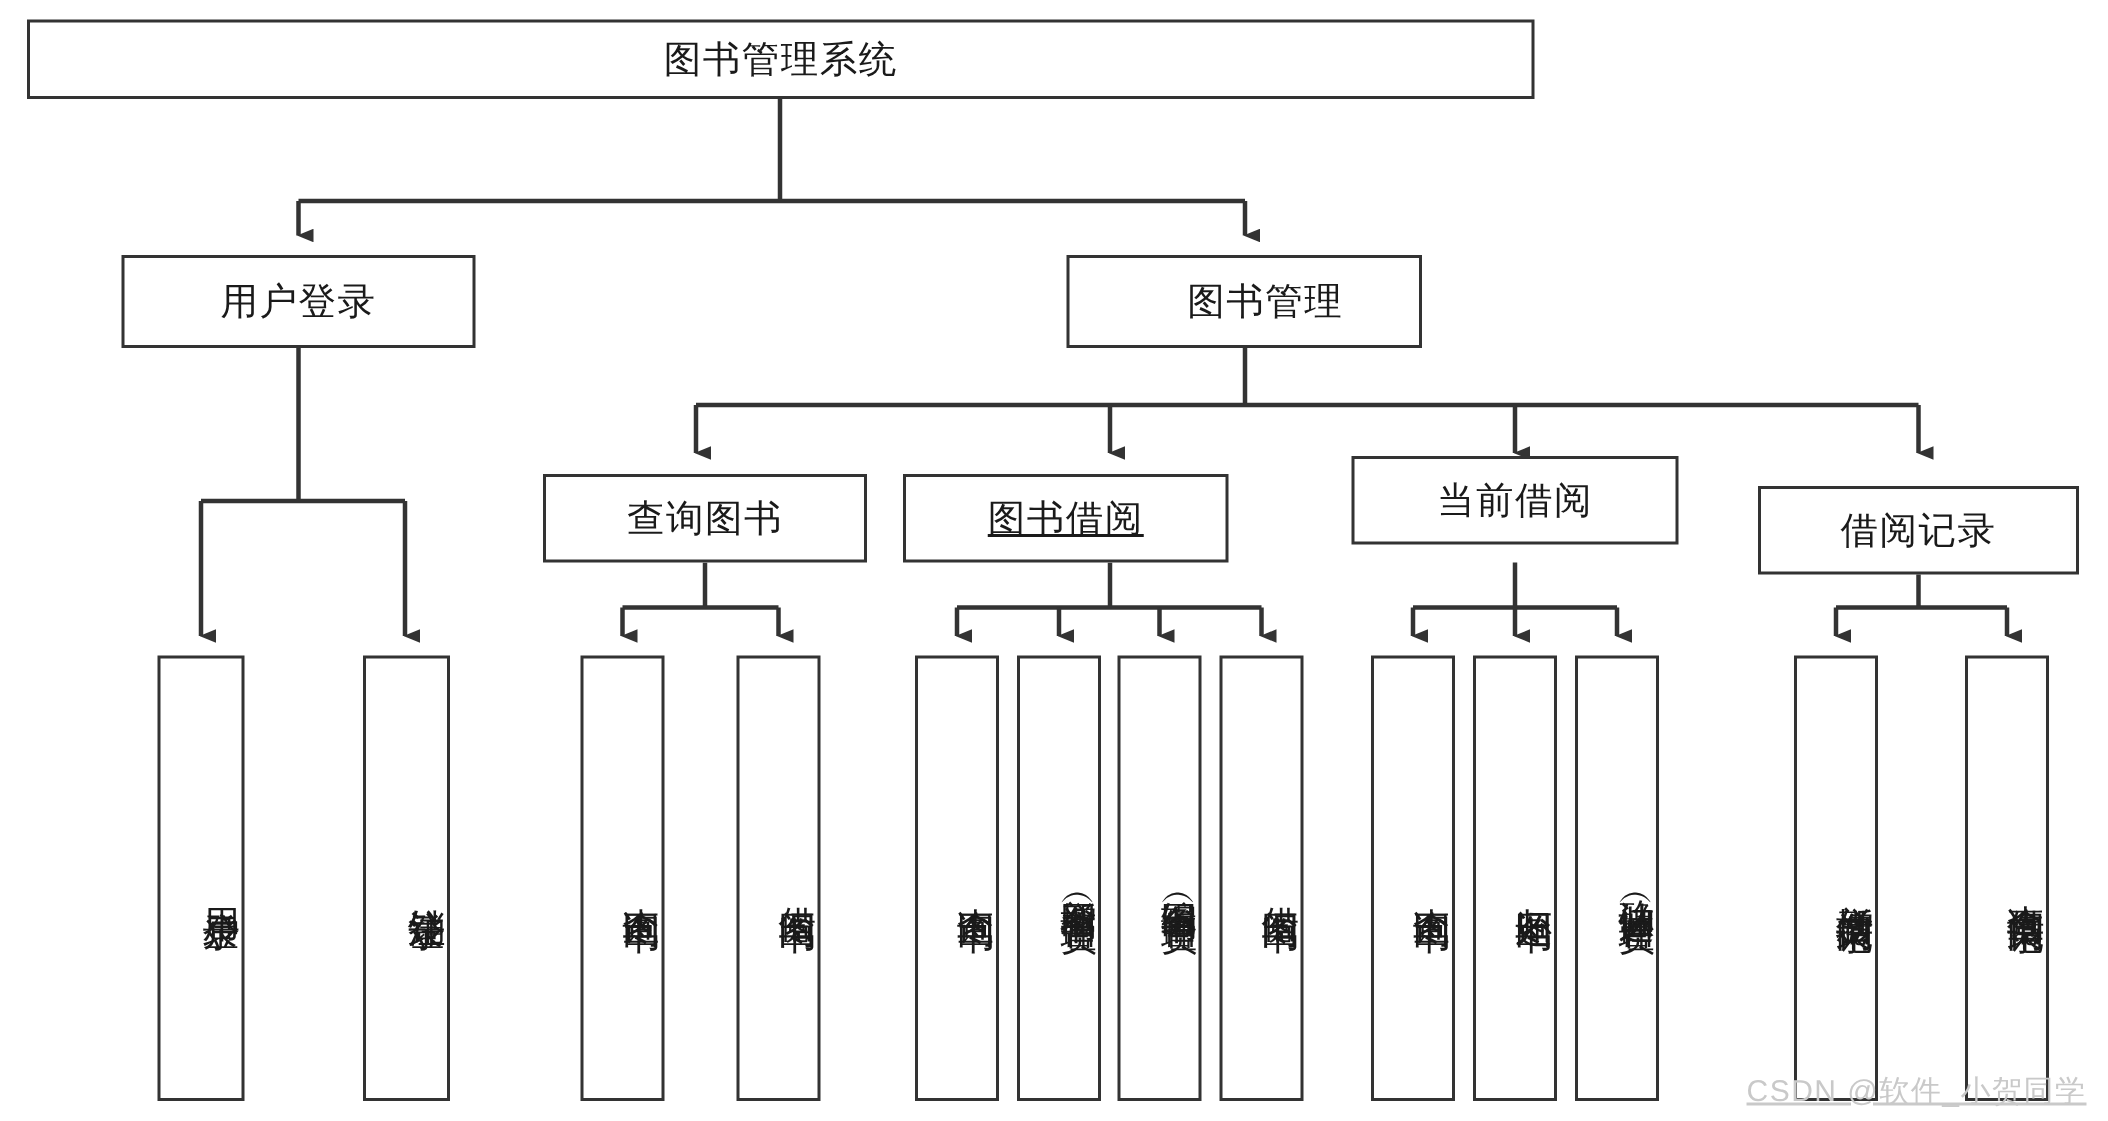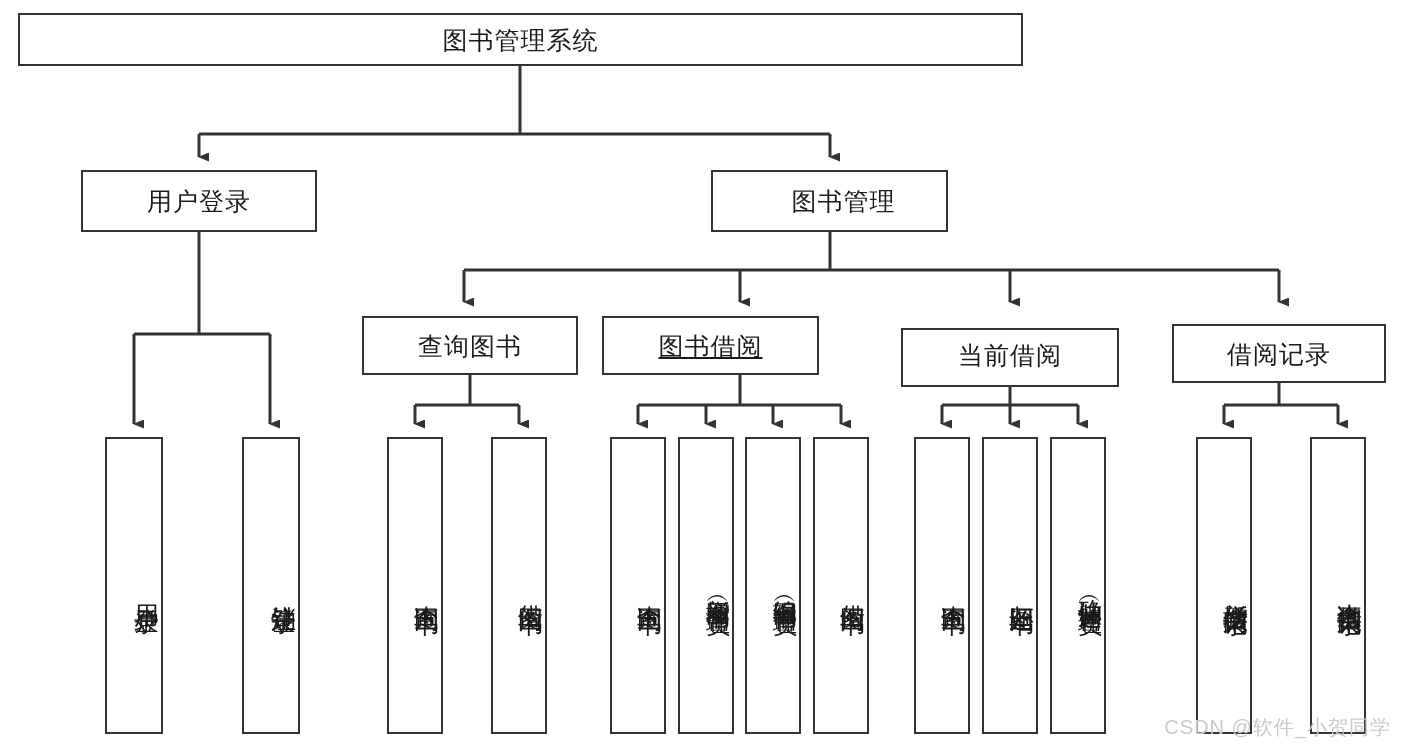--- a/index.html
+++ b/index.html
@@ -147,7 +147,7 @@
     <span class="node-label">图书借阅</span>
   </div>
 
-  <div class="node horizontal" style="left:901px; top:328px; width:218px; height:59px;font-family:Liberation Mono, monospace;">
+  <div class="node horizontal" style="left:901px; top:304px; width:218px; height:59px;">
     <span class="node-label">当前借阅</span>
   </div>
 

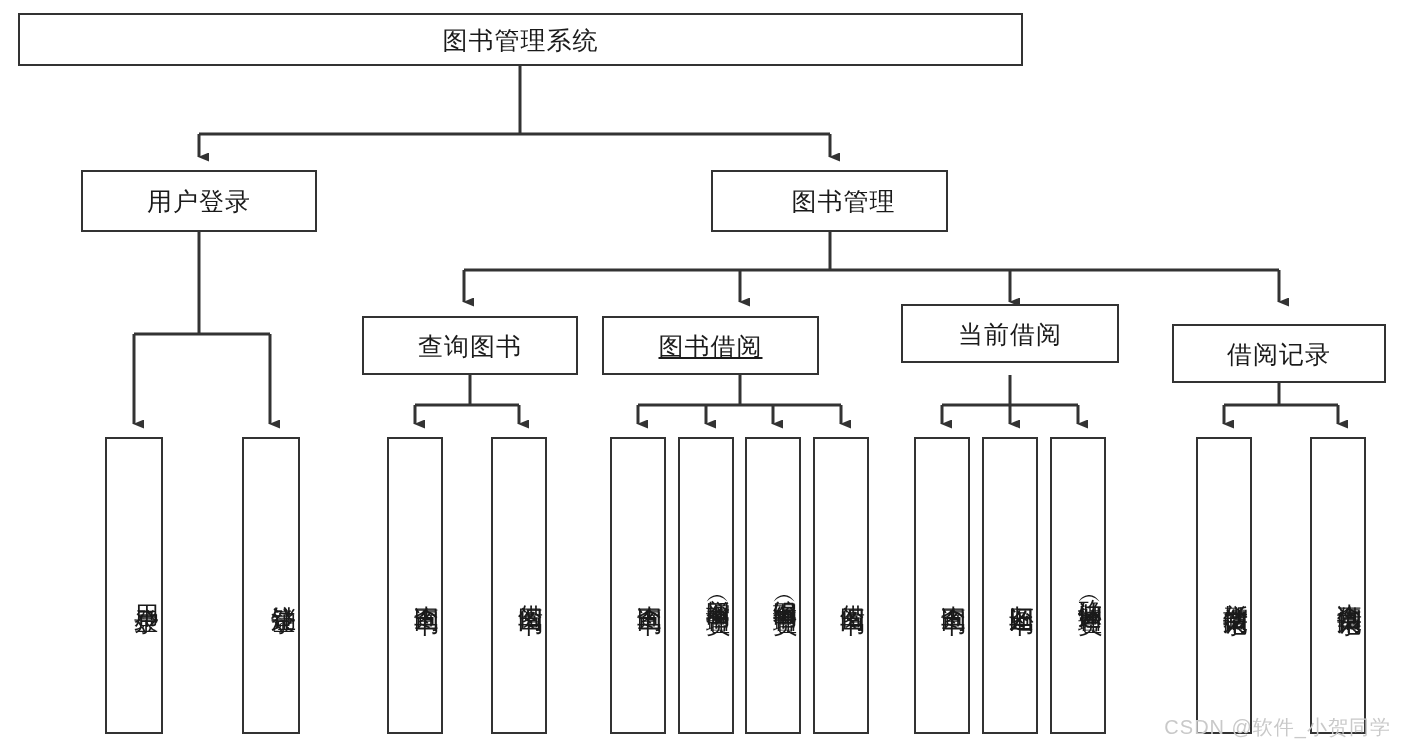--- a/index.html
+++ b/index.html
@@ -69,6 +69,7 @@
     color: #c9c9c9;
     letter-spacing: 1px;
     white-space: nowrap;
+    text-decoration: underline;
   }
 </style>
 </head>

